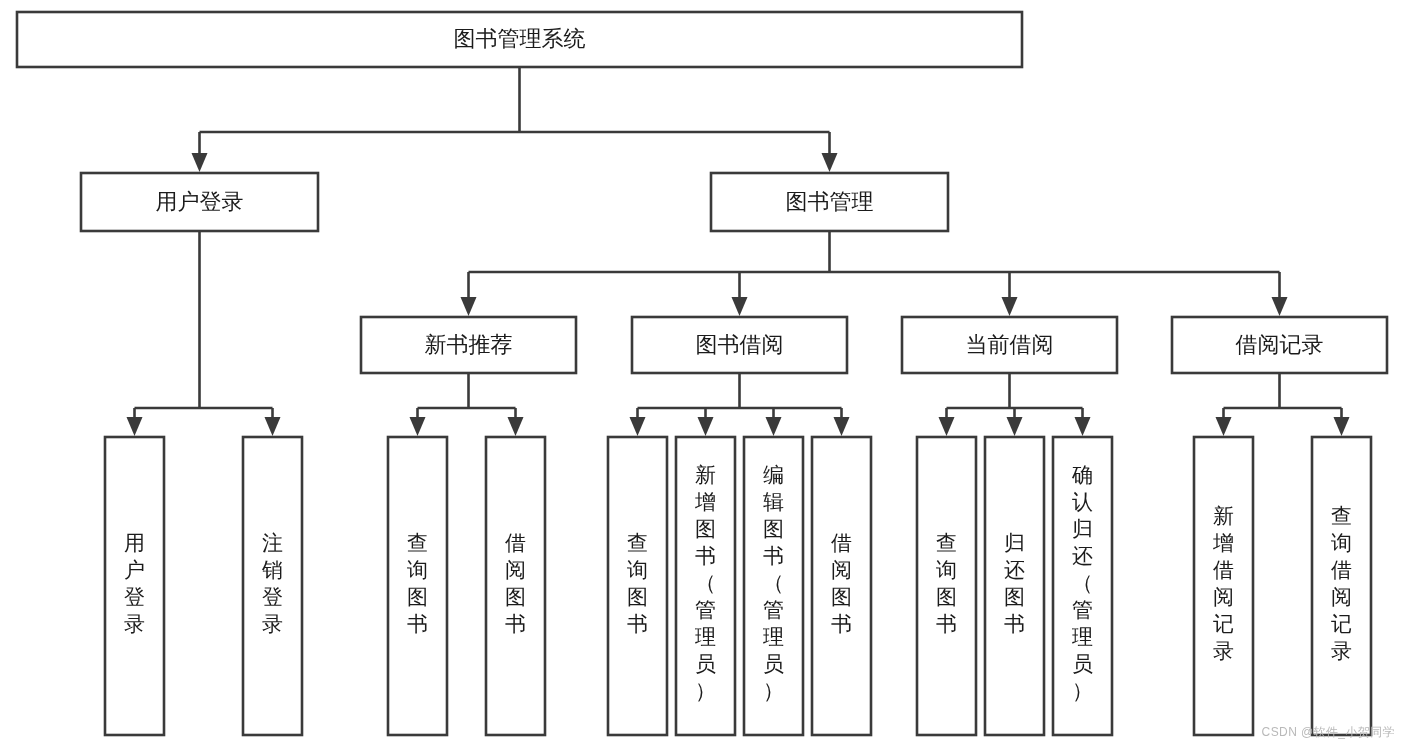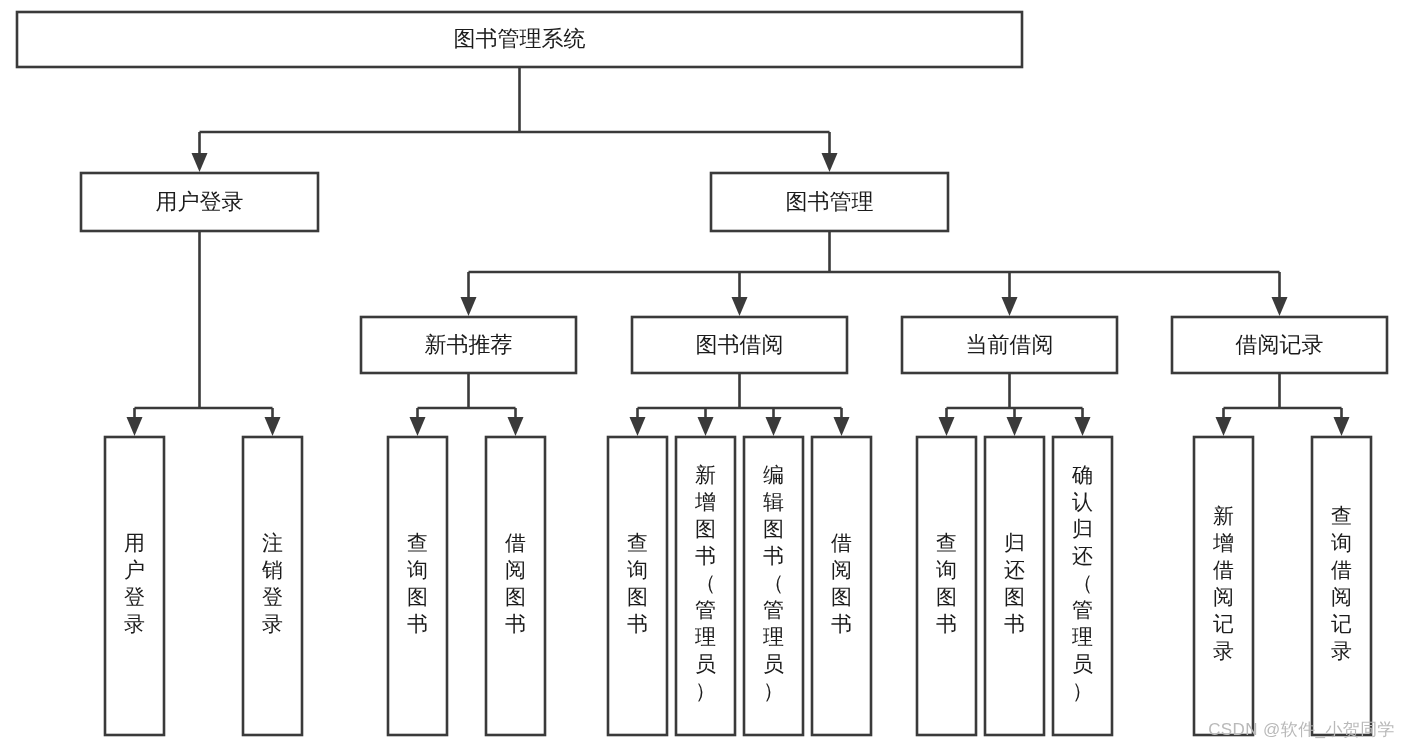--- a/index.html
+++ b/index.html
@@ -61,7 +61,7 @@
     right: 10px;
     bottom: 6px;
     font-family: "Liberation Sans", "DejaVu Sans", sans-serif;
-    font-size: 17px;
+    font-size: 12px;
     color: #b9b9b9;
     letter-spacing: 0.4px;
     white-space: nowrap;

